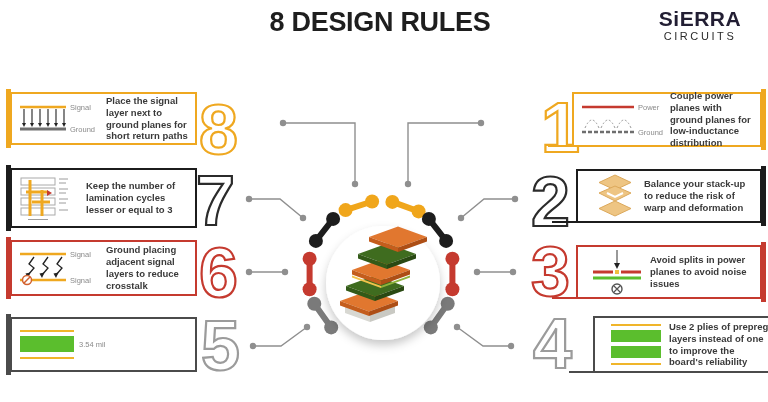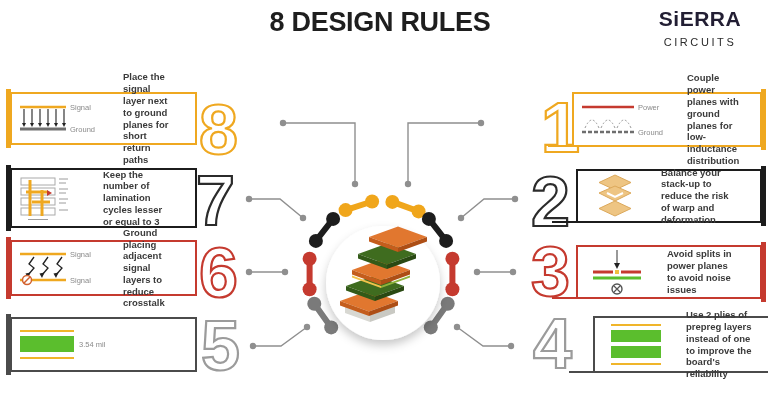--- a/index.html
+++ b/index.html
@@ -11,7 +11,7 @@
          font-size:27px;font-weight:800;line-height:1.12;color:#1e1e1e;letter-spacing:-0.3px;}
   .logo{position:absolute;top:8px;right:6px;width:124px;text-align:center;color:#221e33;}
   .logo .brand{font-size:21px;font-weight:800;letter-spacing:0.5px;line-height:1;}
-  .logo .sub{font-size:11px;font-weight:500;letter-spacing:2.6px;color:#2b2b2b;margin-top:7px;}
+  .logo .sub{font-size:11px;font-weight:500;letter-spacing:2.6px;color:#2b2b2b;margin-top:1px;}
 
   
   .card{position:absolute;background:#fff;border:2px solid #000;box-sizing:border-box;

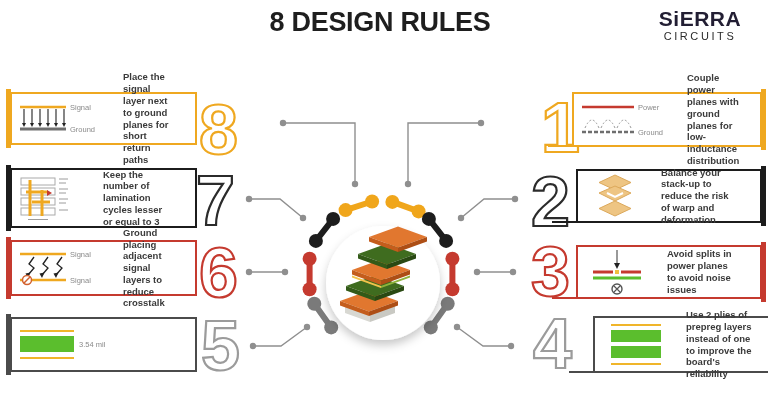--- a/index.html
+++ b/index.html
@@ -16,7 +16,7 @@
   
   .card{position:absolute;background:#fff;border:2px solid #000;box-sizing:border-box;
         display:flex;align-items:center;gap:4px;padding:3px 6px;z-index:2;}
-  .card p{margin:17px;font-size:9.5px;font-weight:700;line-height:1.24;color:#3a3a3a;}
+  .card p{margin:0;font-size:9.5px;font-weight:700;line-height:1.24;color:#3a3a3a;}
   .card .ic{flex:0 0 auto;}
   .card.left::before{content:'';position:absolute;left:-6px;top:-5px;bottom:-5px;width:5px;background:inherit;}
   .card.right::before{content:'';position:absolute;right:-6px;top:-5px;bottom:-5px;width:5px;background:inherit;}

